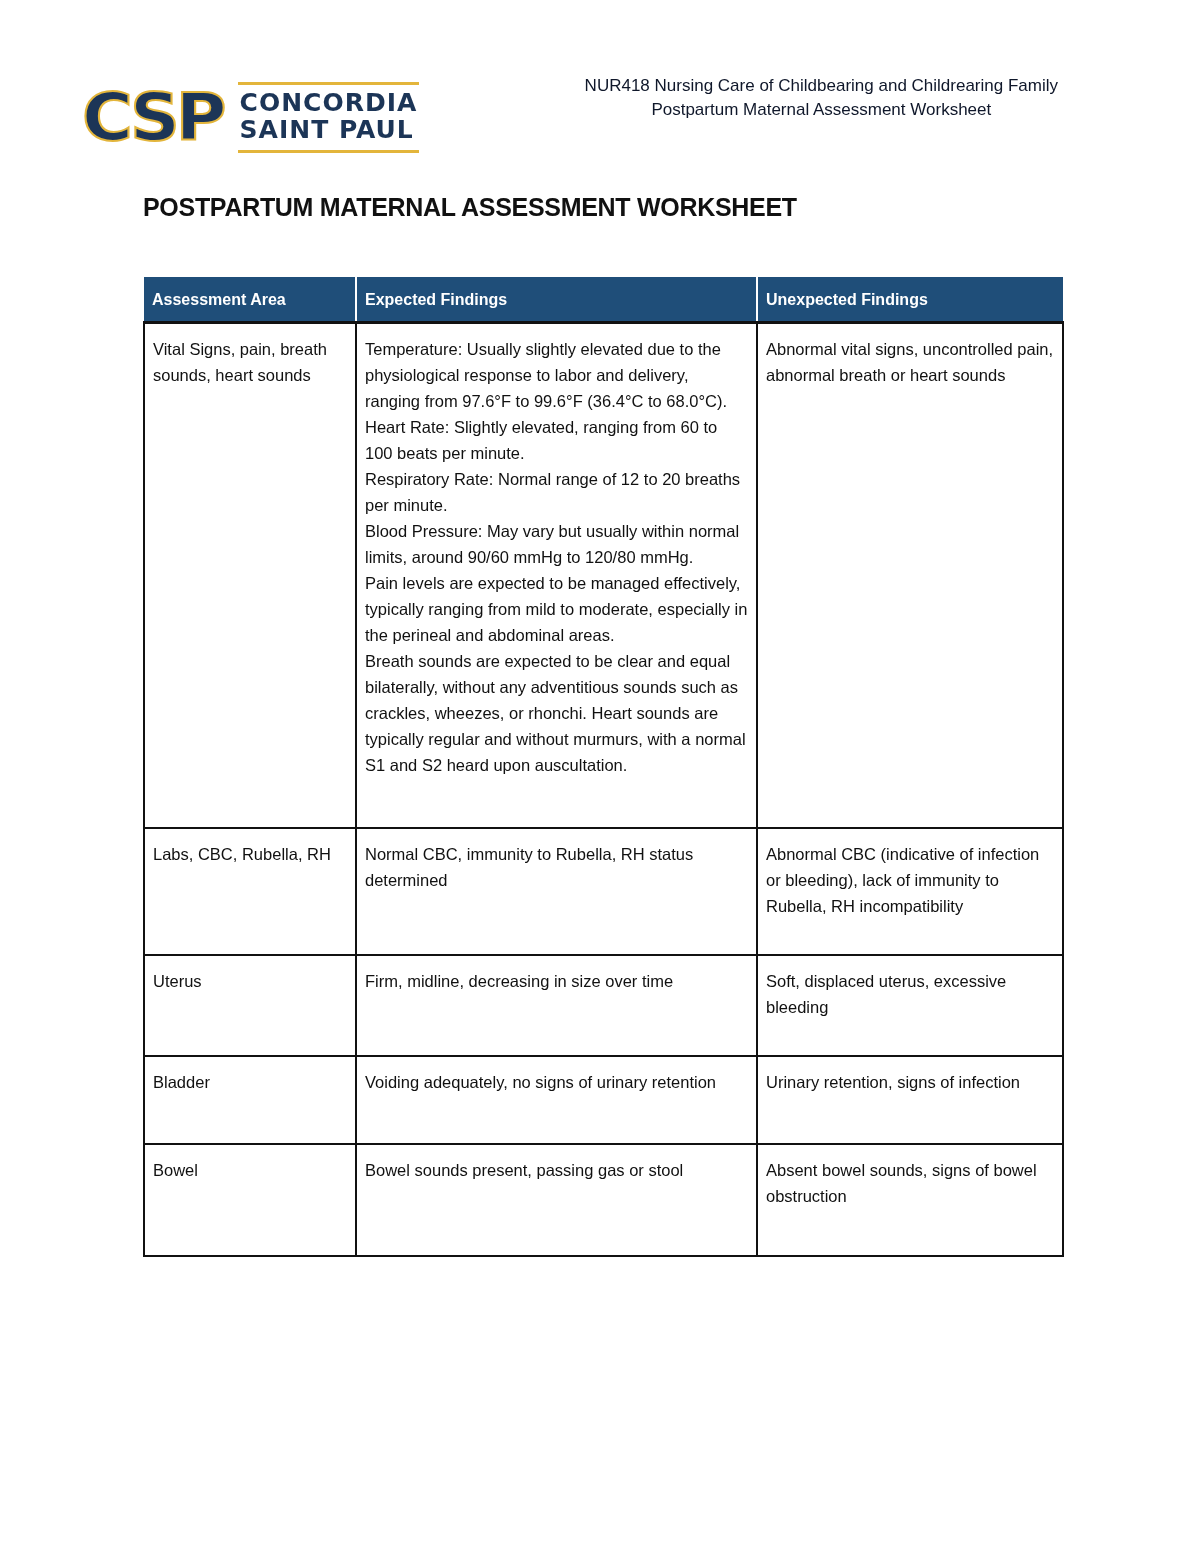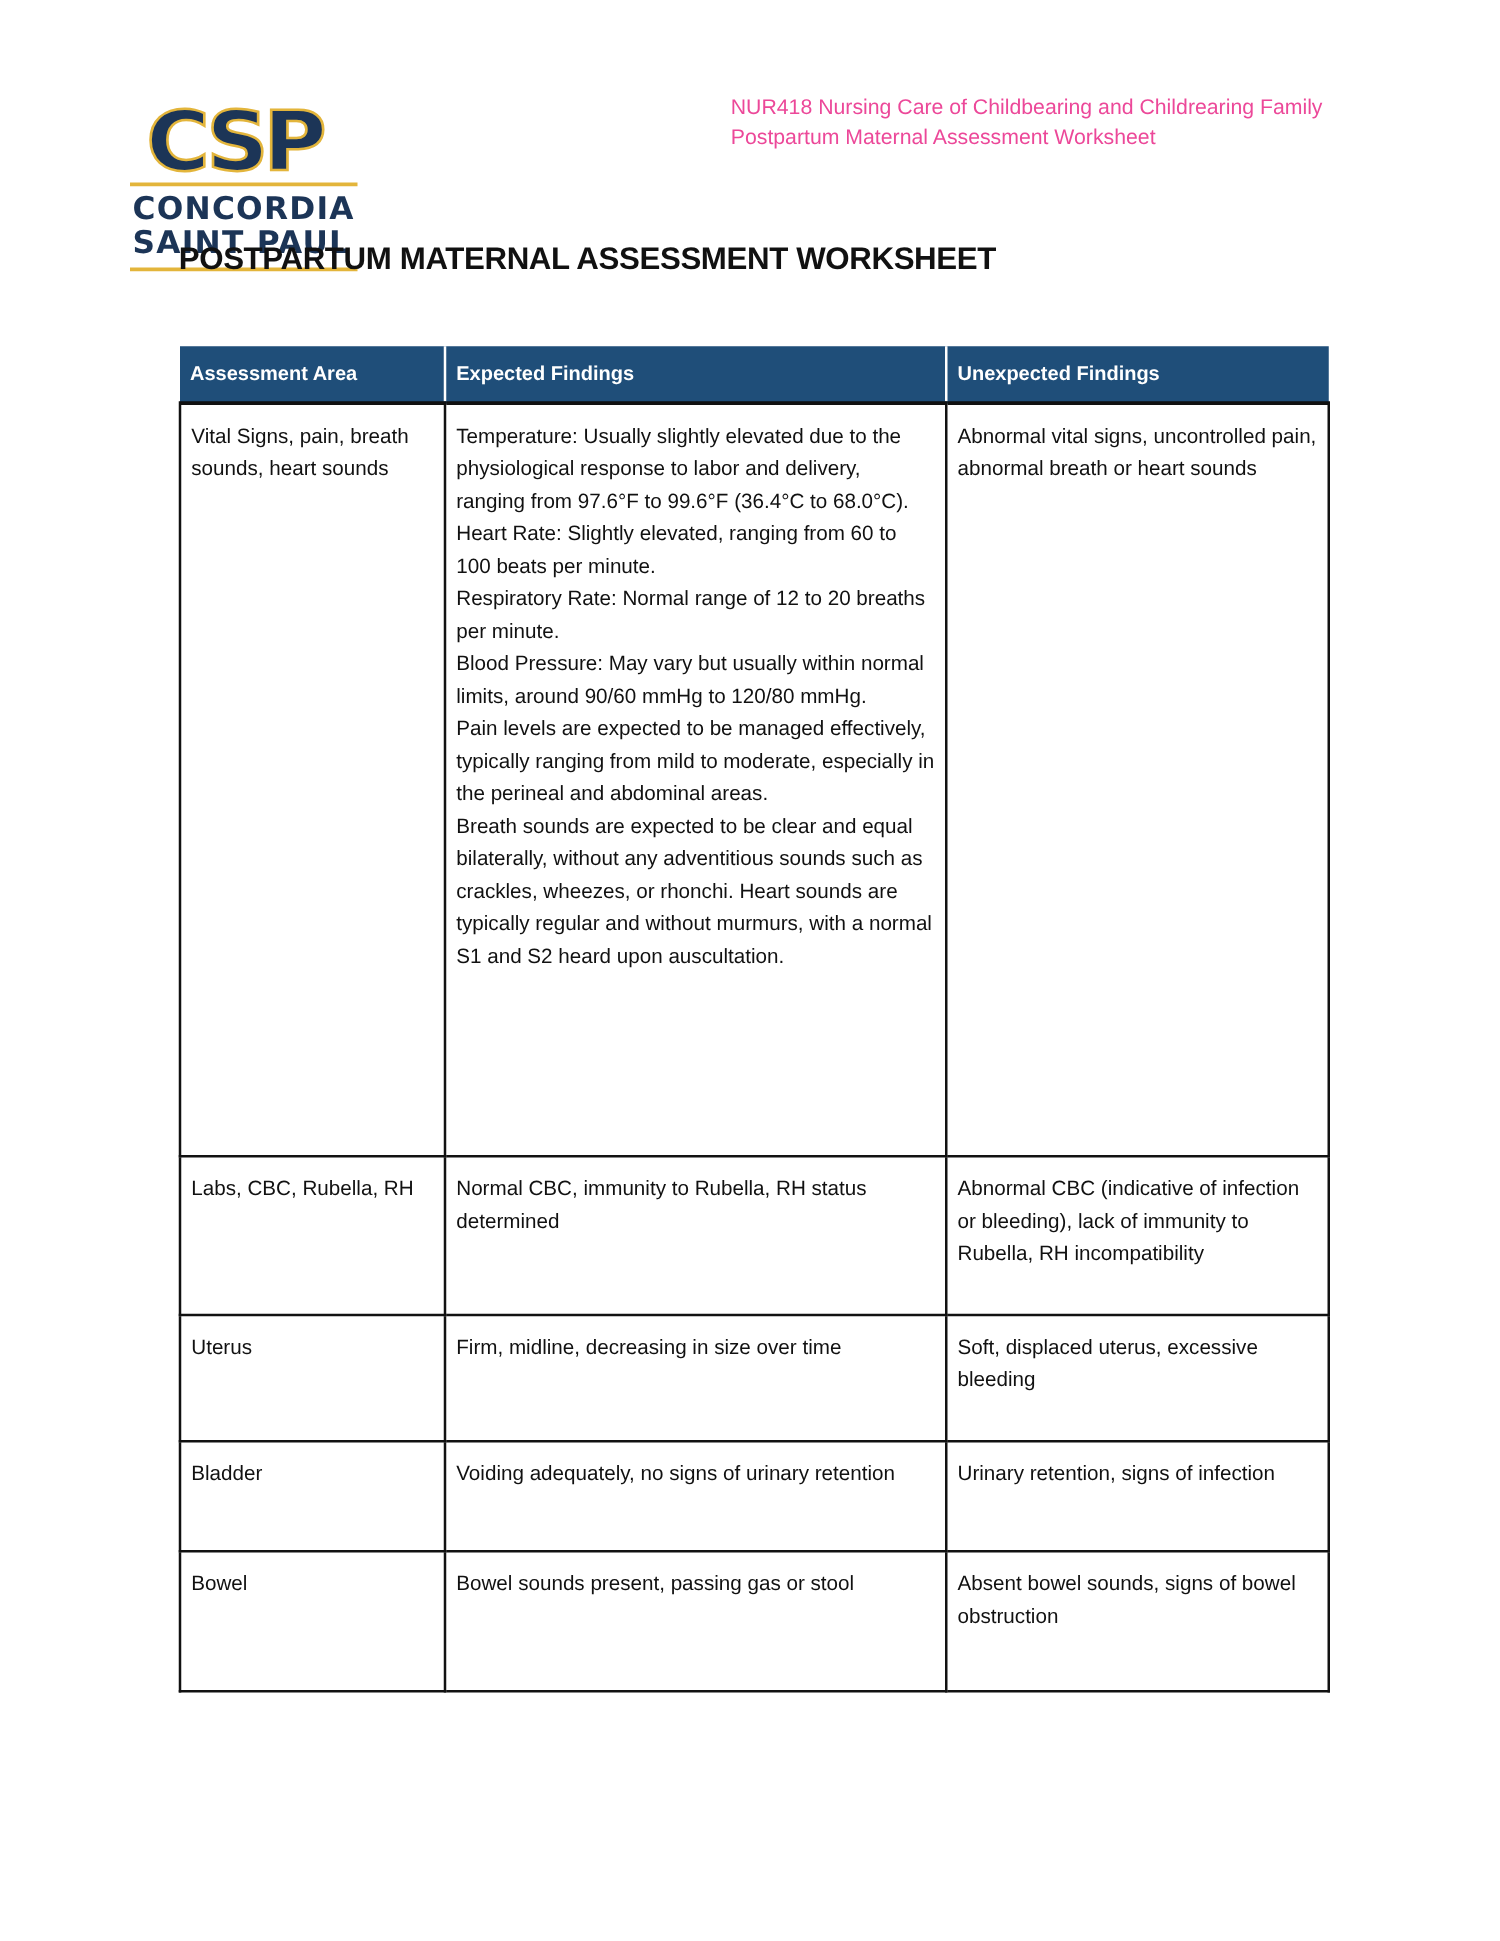--- a/index.html
+++ b/index.html
@@ -4,7 +4,7 @@
 <style>
   html, body { margin:0; padding:0; background:#ffffff; }
   body { width:1200px; height:1553px; position:relative; font-family:"Liberation Sans", "DejaVu Sans", sans-serif; color:#111; }
-  .logo { position:absolute; left:82px; top:82px; display:flex; align-items:center;flex-direction:column; }
+  .logo { position:absolute; left:82px; top:82px; display:flex; align-items:center; }
   .logo-mark { font-family:"DejaVu Sans", sans-serif; font-weight:900; font-size:66px; letter-spacing:-4px; color:#1c3557;
     -webkit-text-stroke:2px #e3b53b; line-height:64px; transform:scaleX(1.05); transform-origin:left; }
   .logo-text { margin-left:22px; border-top:3px solid #e3b53b; border-bottom:3px solid #e3b53b; padding:4px 2px 7px; }

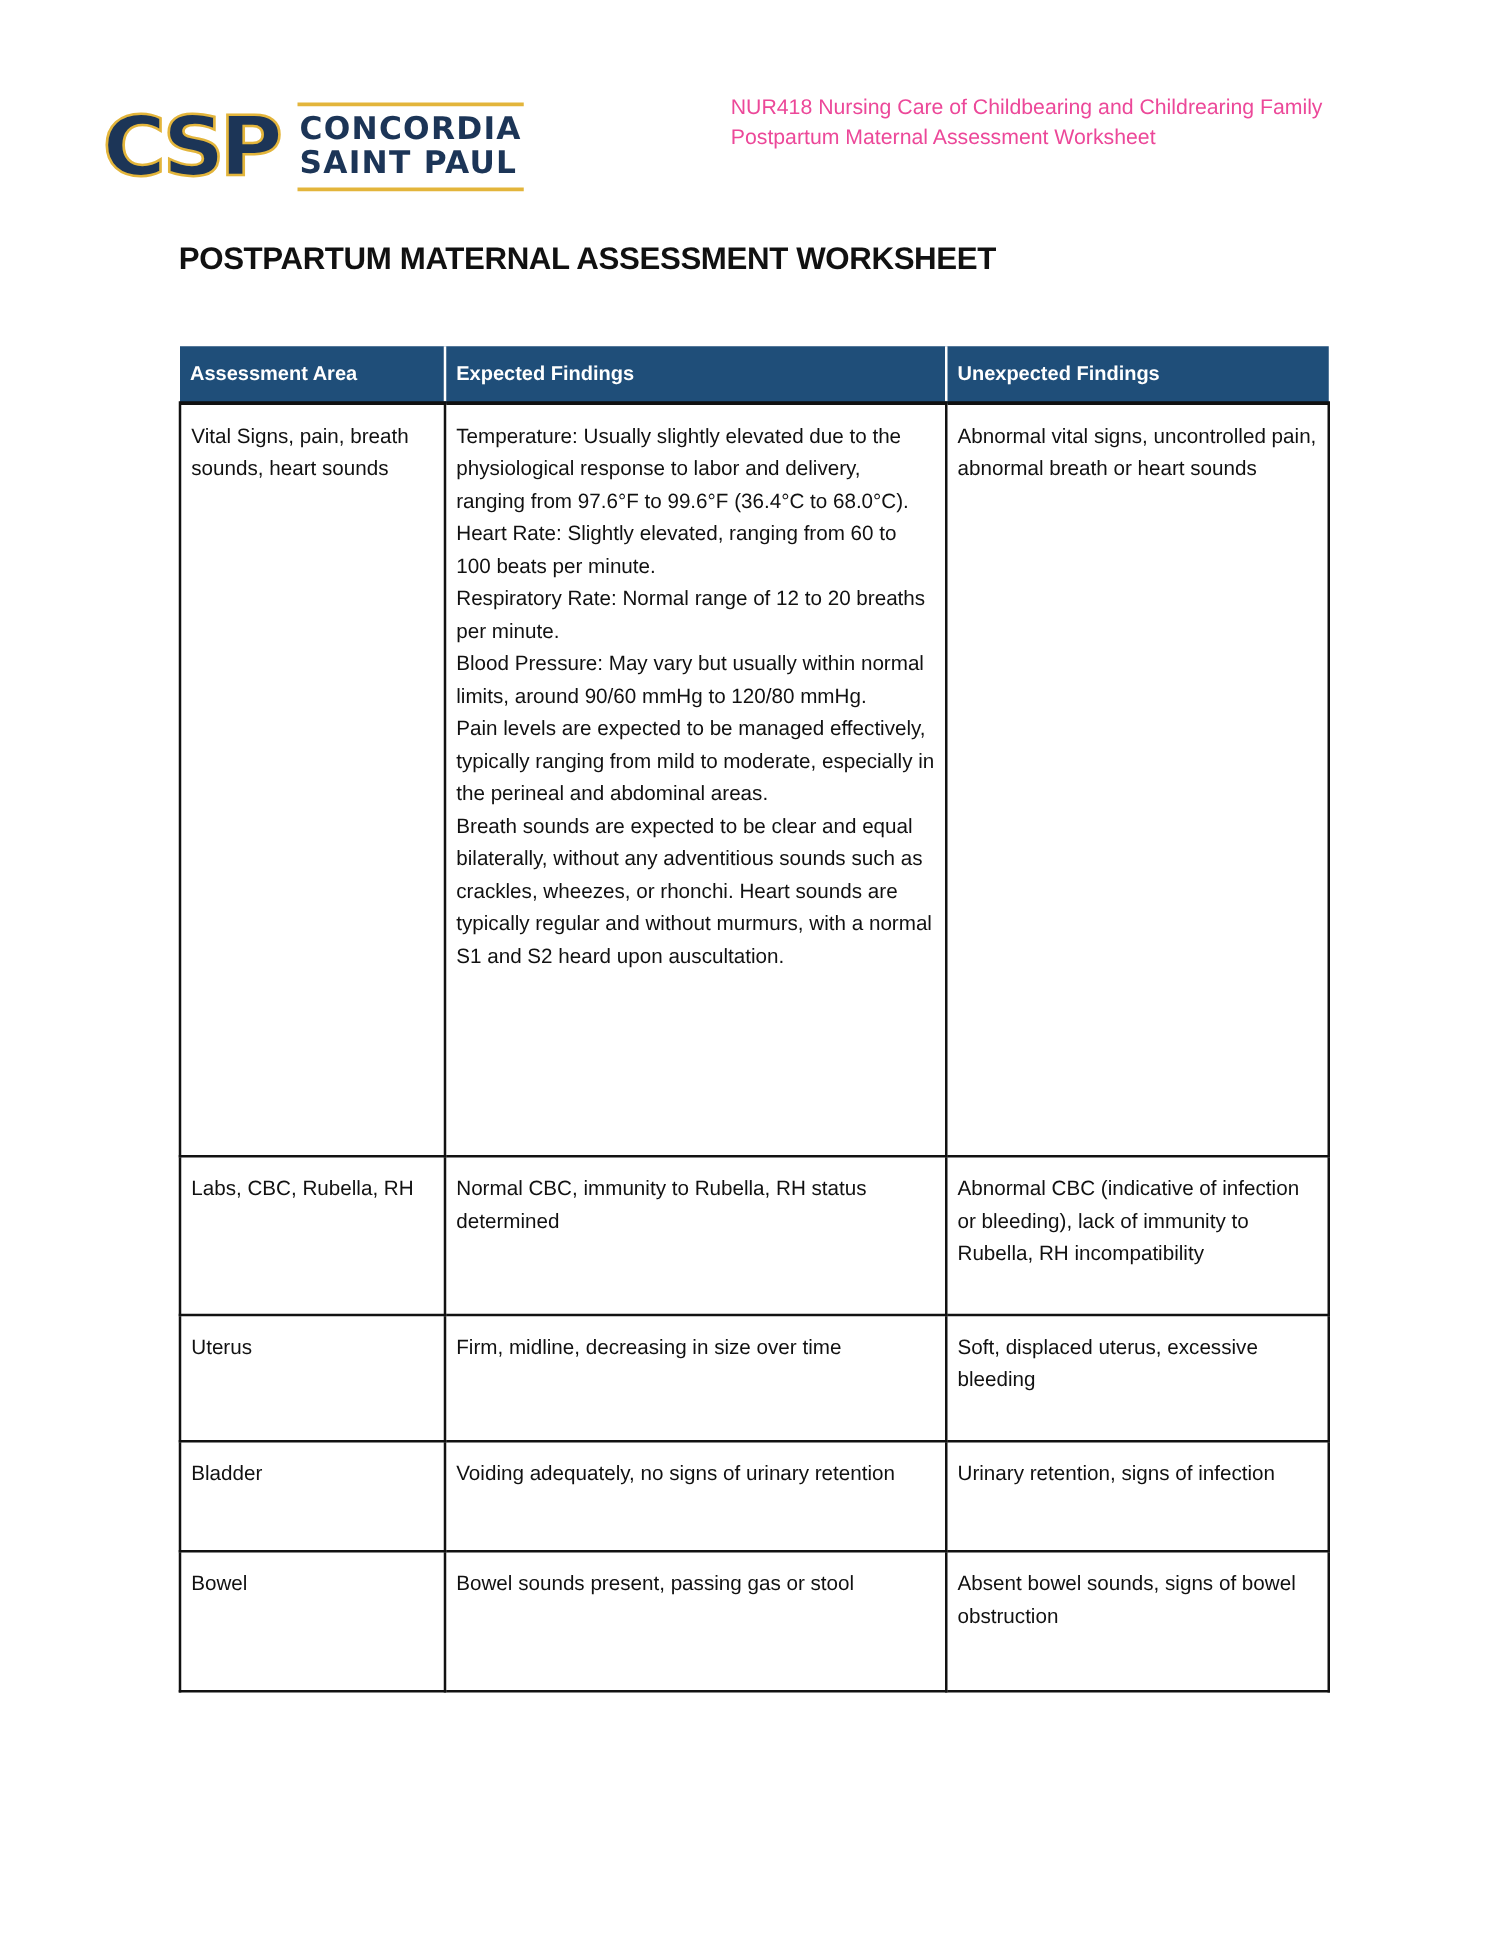--- a/index.html
+++ b/index.html
@@ -9,7 +9,7 @@
     -webkit-text-stroke:2px #e3b53b; line-height:64px; transform:scaleX(1.05); transform-origin:left; }
   .logo-text { margin-left:22px; border-top:3px solid #e3b53b; border-bottom:3px solid #e3b53b; padding:4px 2px 7px; }
   .logo-text div { font-family:"DejaVu Sans", sans-serif; font-weight:bold; font-size:25px; color:#1c3557; line-height:27px; letter-spacing:1px; }
-  .hdr { position:absolute; right:142px; top:74px; text-align:left; font-size:17px; line-height:24px; color:#ec4899; }
+  .hdr { position:absolute; right:142px; top:74px; text-align:center; font-size:17px; line-height:24px; color:#0f172a; }
   .title { position:absolute; left:143px; top:193px; font-size:25px; font-weight:bold; color:#111; letter-spacing:-0.3px; }
   table { position:absolute; left:143px; top:277px; width:917px; border-collapse:collapse; table-layout:fixed; }
   th { background:#1f4e79; color:#fff; font-size:16px; font-weight:bold; text-align:left; padding:12px 8px 10px; height:22px; border-left:2px solid #fff; }

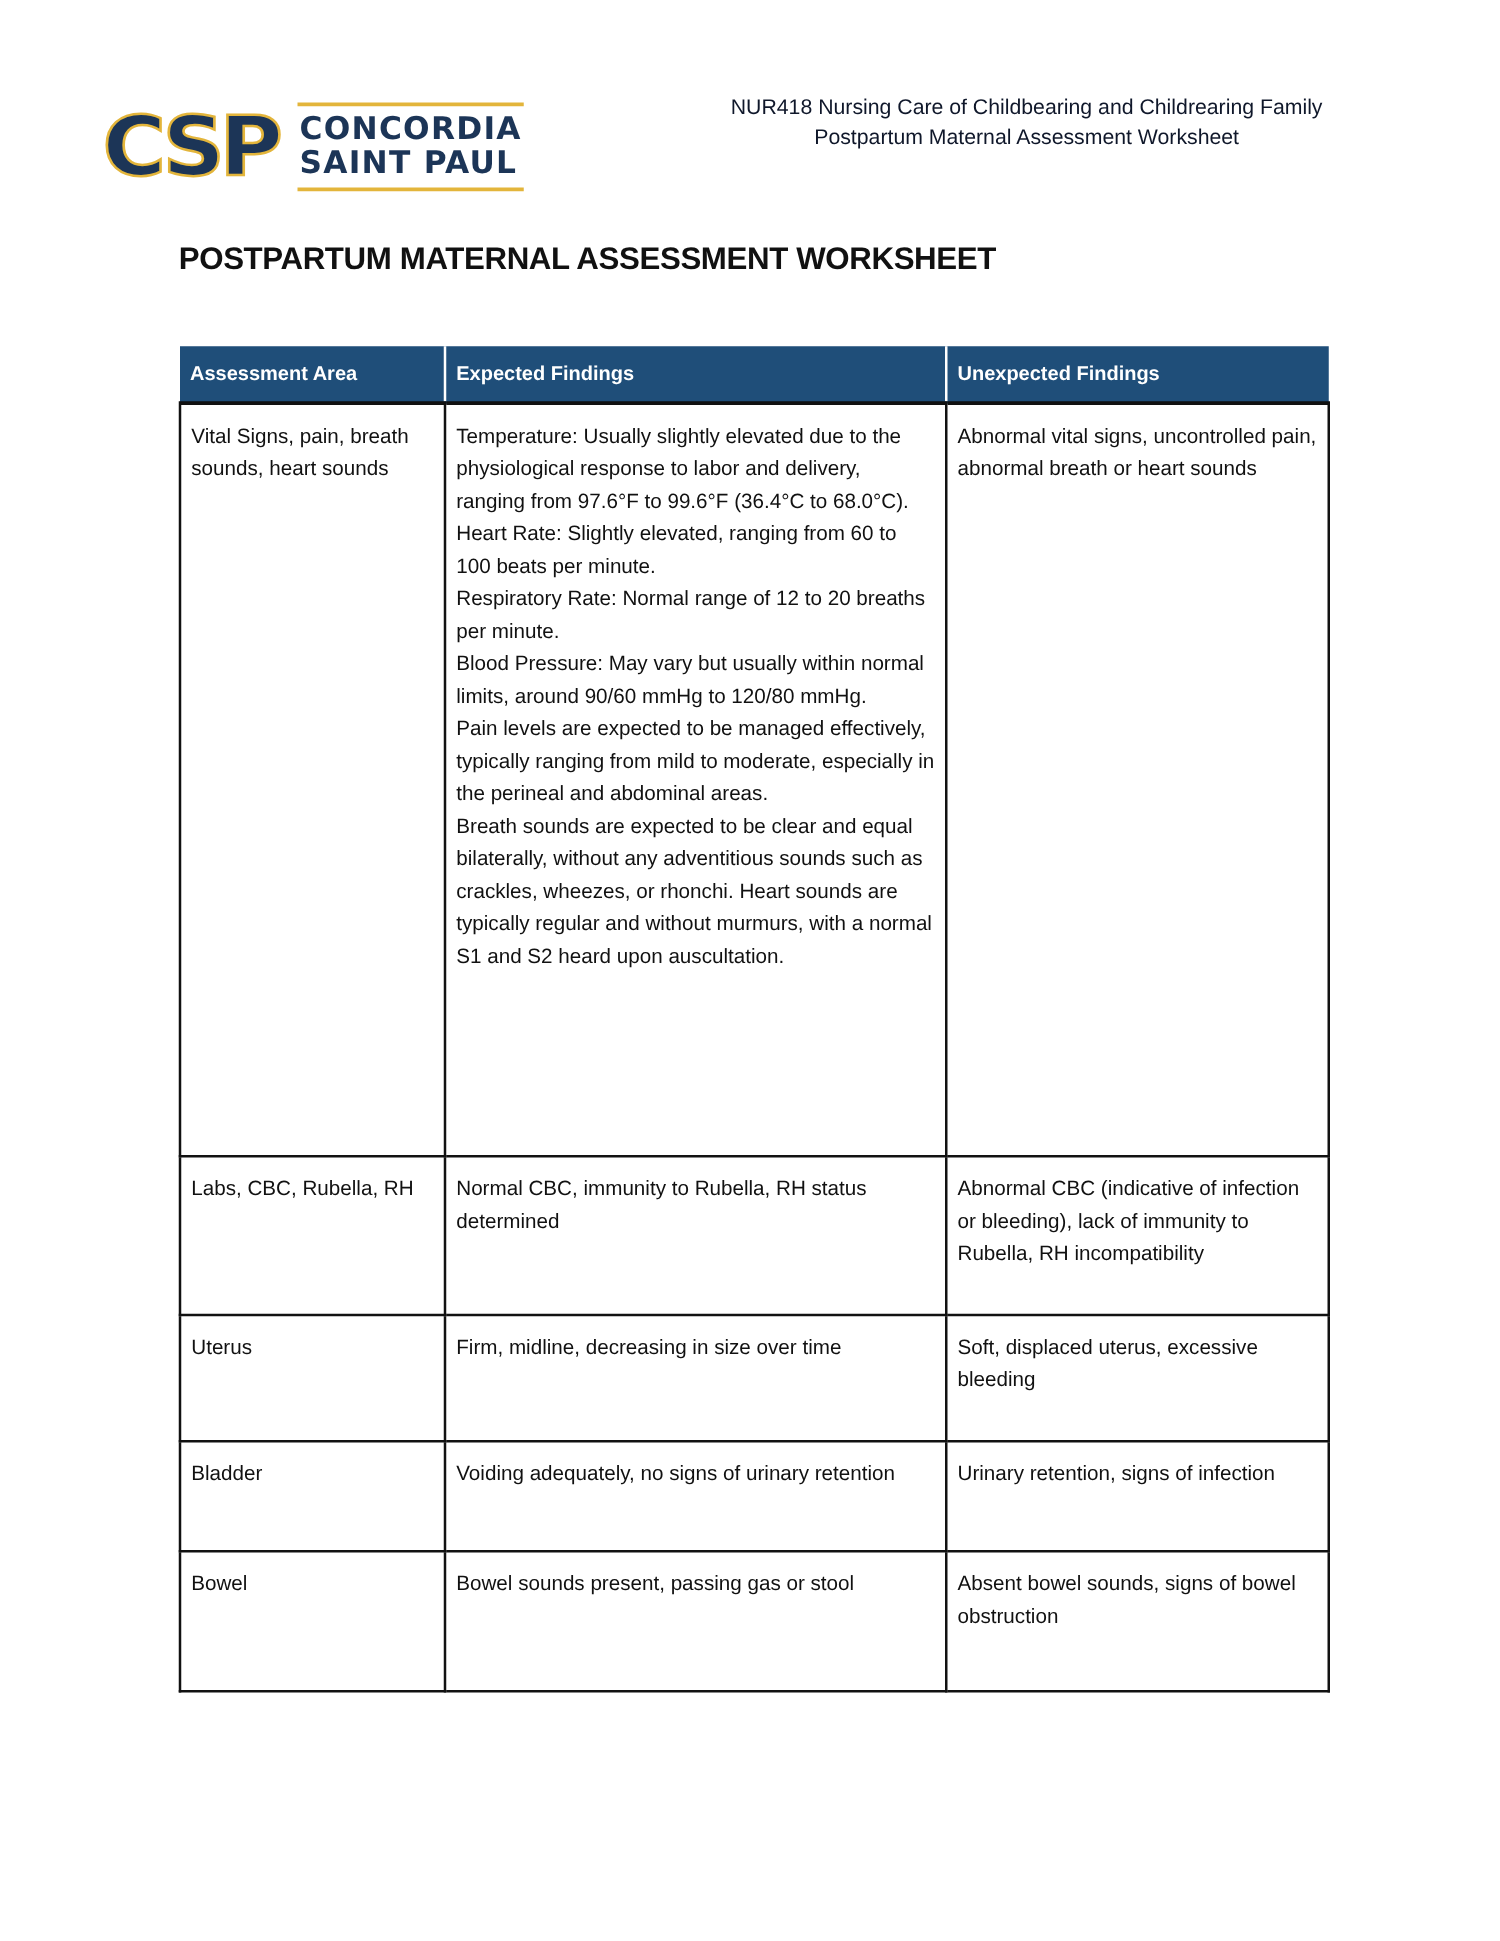--- a/index.html
+++ b/index.html
@@ -46,7 +46,7 @@
     </tr>
   </thead>
   <tbody>
-    <tr style="height:602px">
+    <tr style="height:505px">
       <td>Vital Signs, pain, breath sounds, heart sounds</td>
       <td>
         <span class="line">Temperature: Usually slightly elevated due to the physiological response to labor and delivery, ranging from 97.6°F to 99.6°F (36.4°C to 68.0°C).</span>

